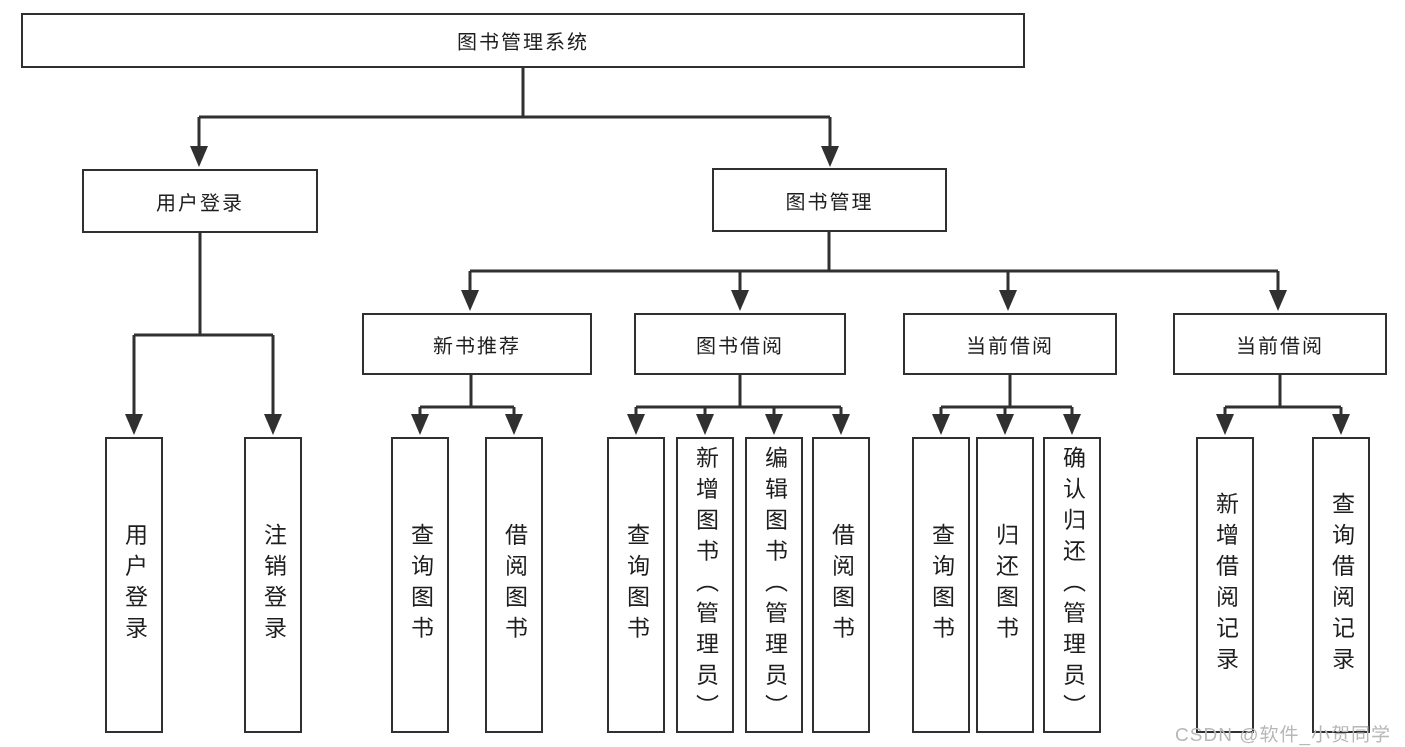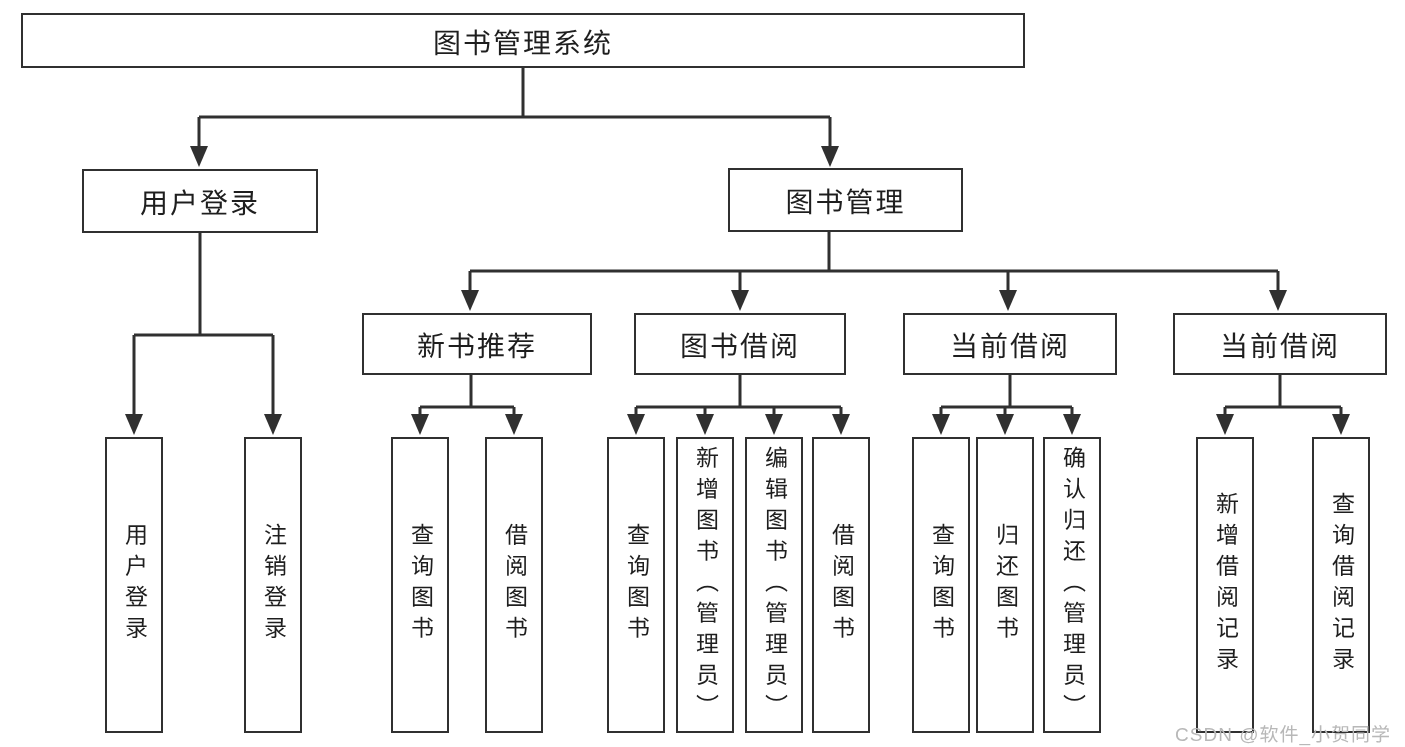--- a/index.html
+++ b/index.html
@@ -23,7 +23,7 @@
     color: #1e1e1e;
   }
   .box.h .lbl {
-    font-size: 28px;
+    font-size: 20px;
     letter-spacing: 2px;
     white-space: nowrap;
   }

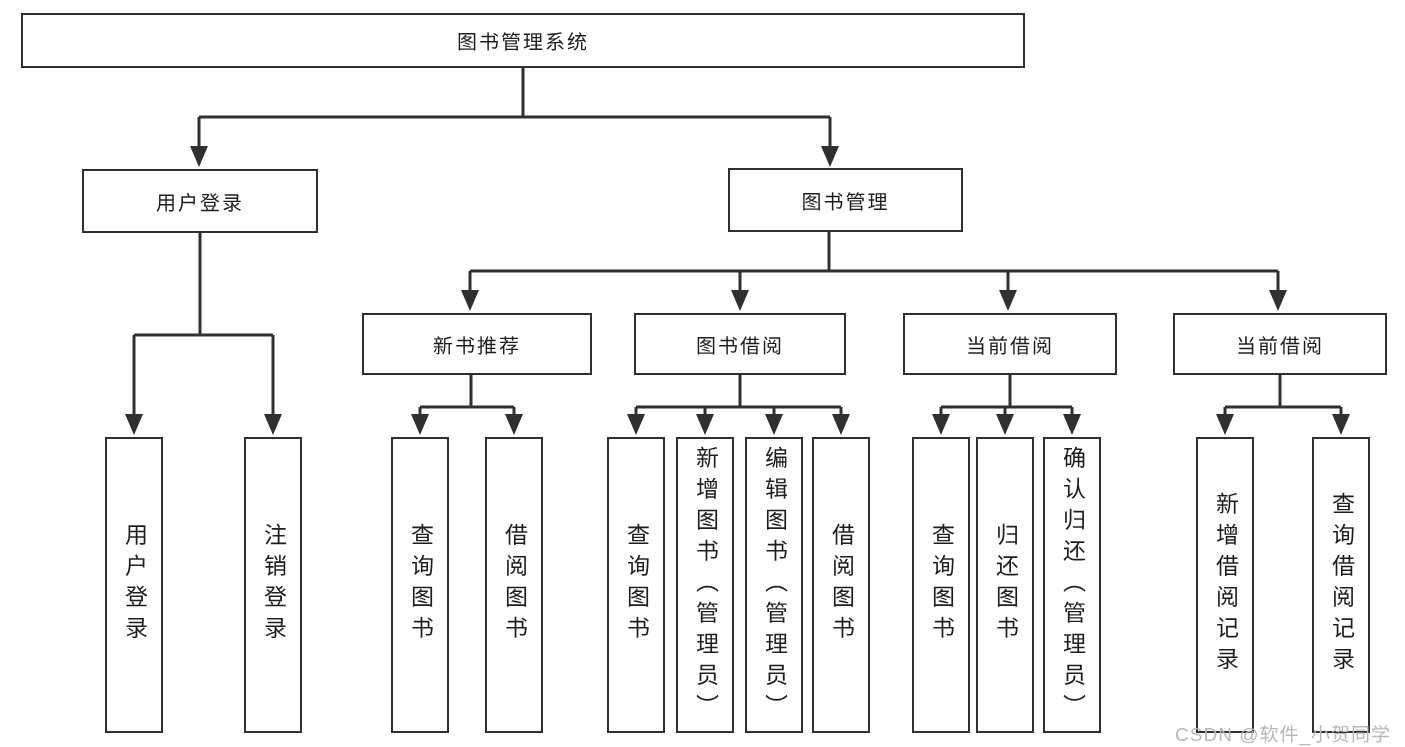--- a/index.html
+++ b/index.html
@@ -89,7 +89,7 @@
   <div class="box h" style="left:82px;top:169px;width:236px;height:64px">
     <span class="lbl">用户登录</span>
   </div>
-  <div class="box h" style="left:728px;top:168px;width:235px;height:64px">
+  <div class="box h" style="left:712px;top:168px;width:235px;height:64px">
     <span class="lbl">图书管理</span>
   </div>
 

